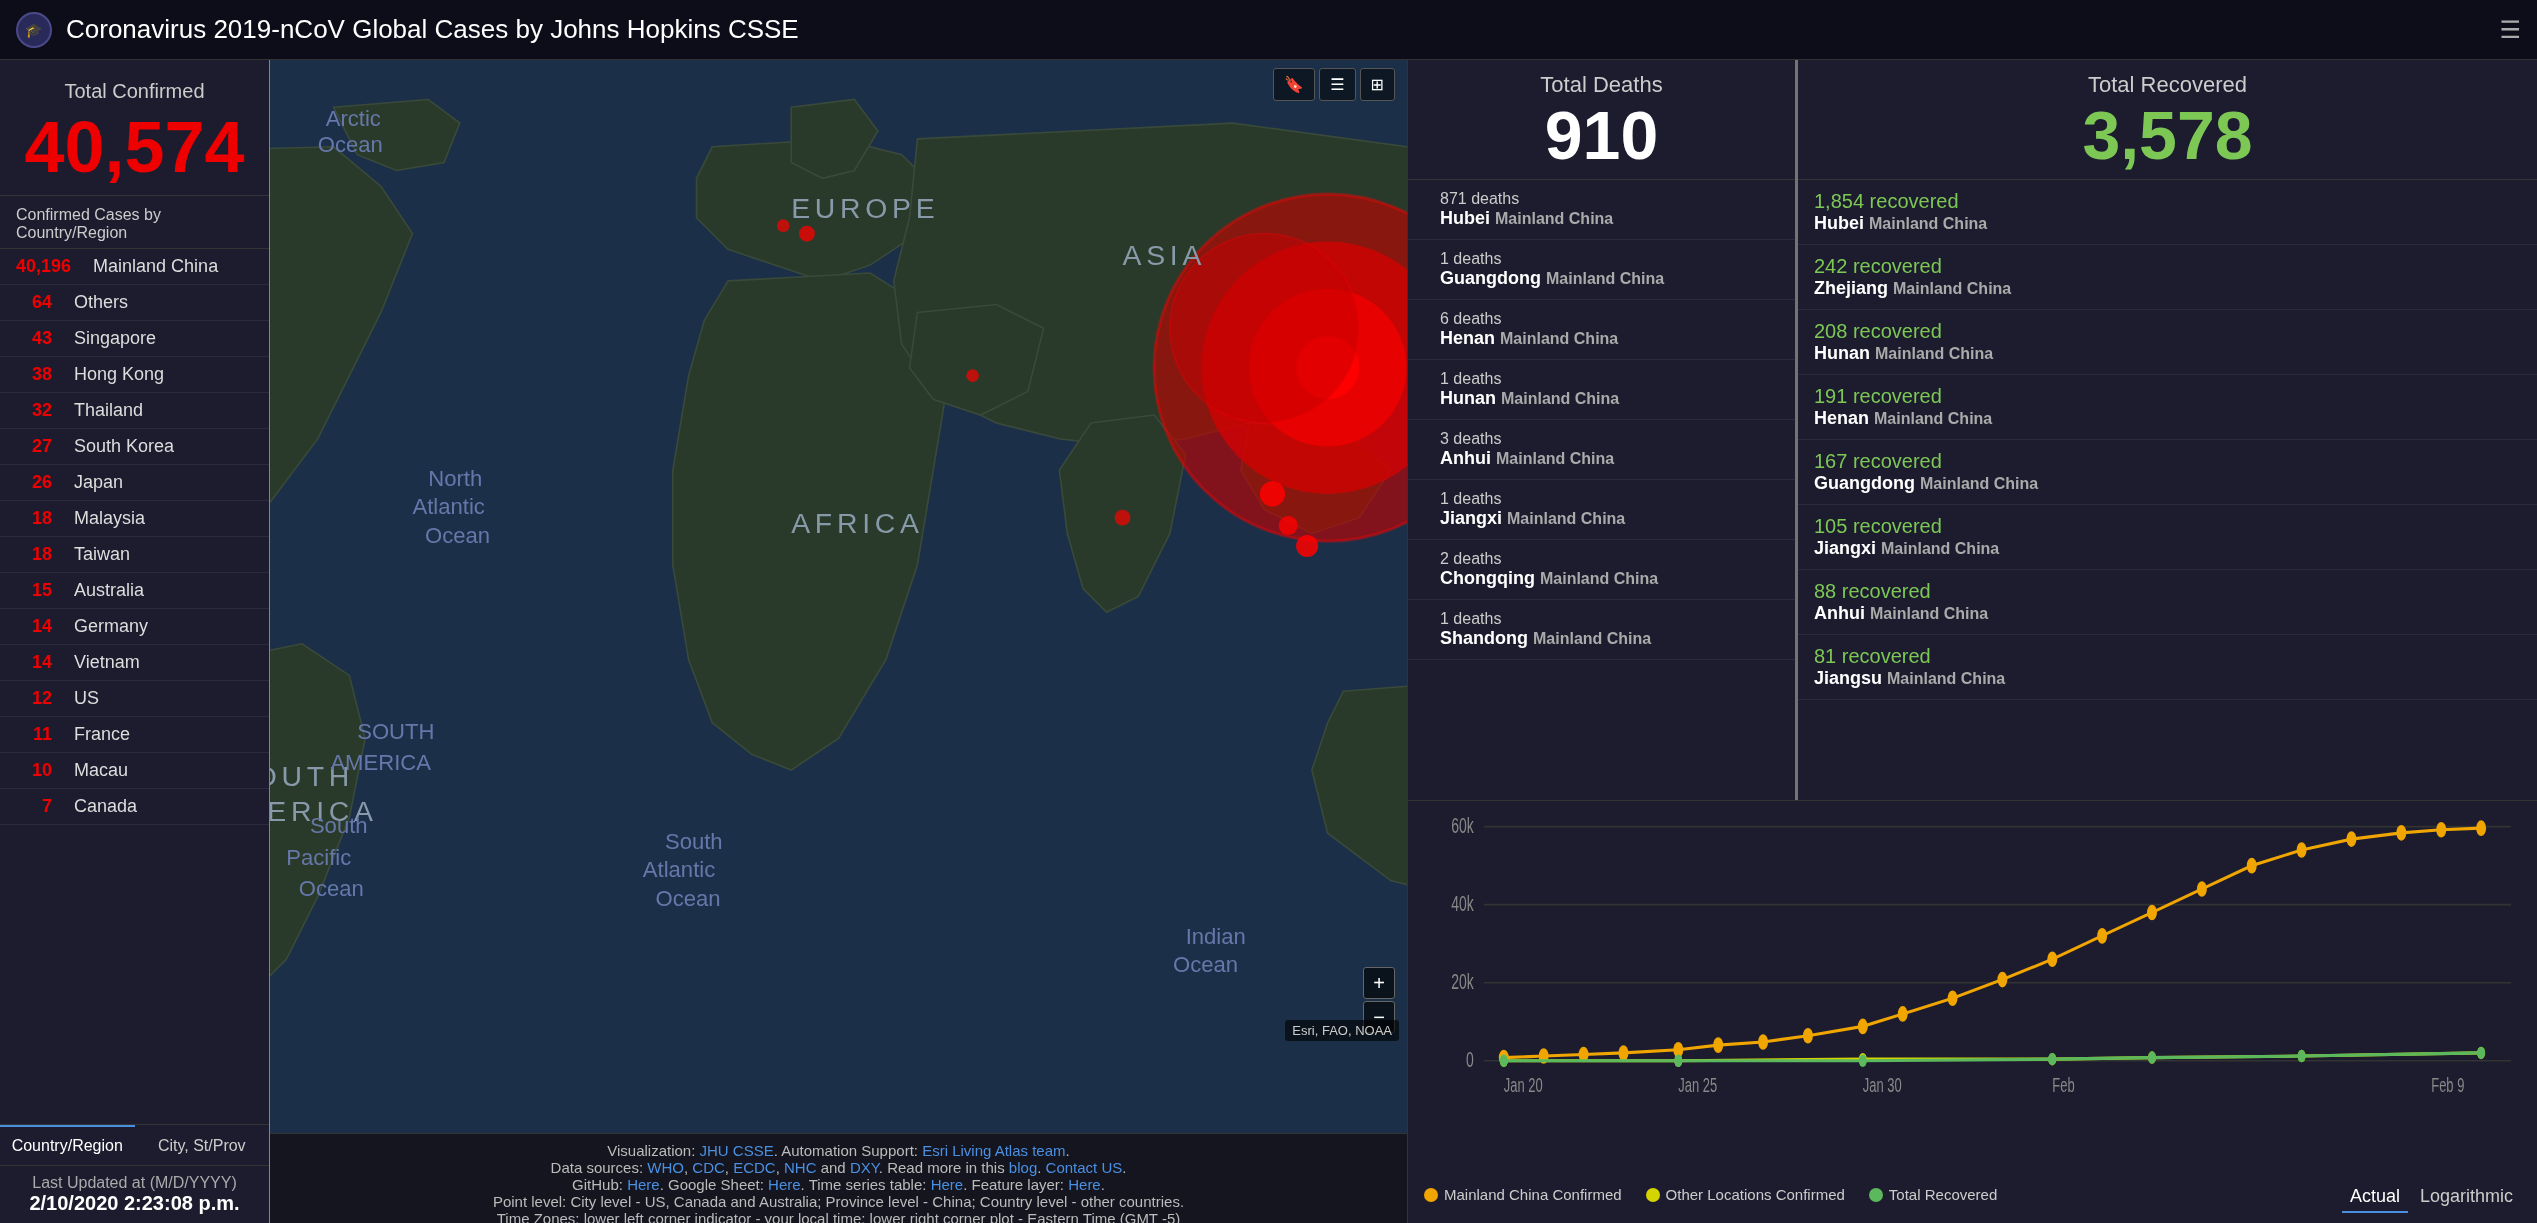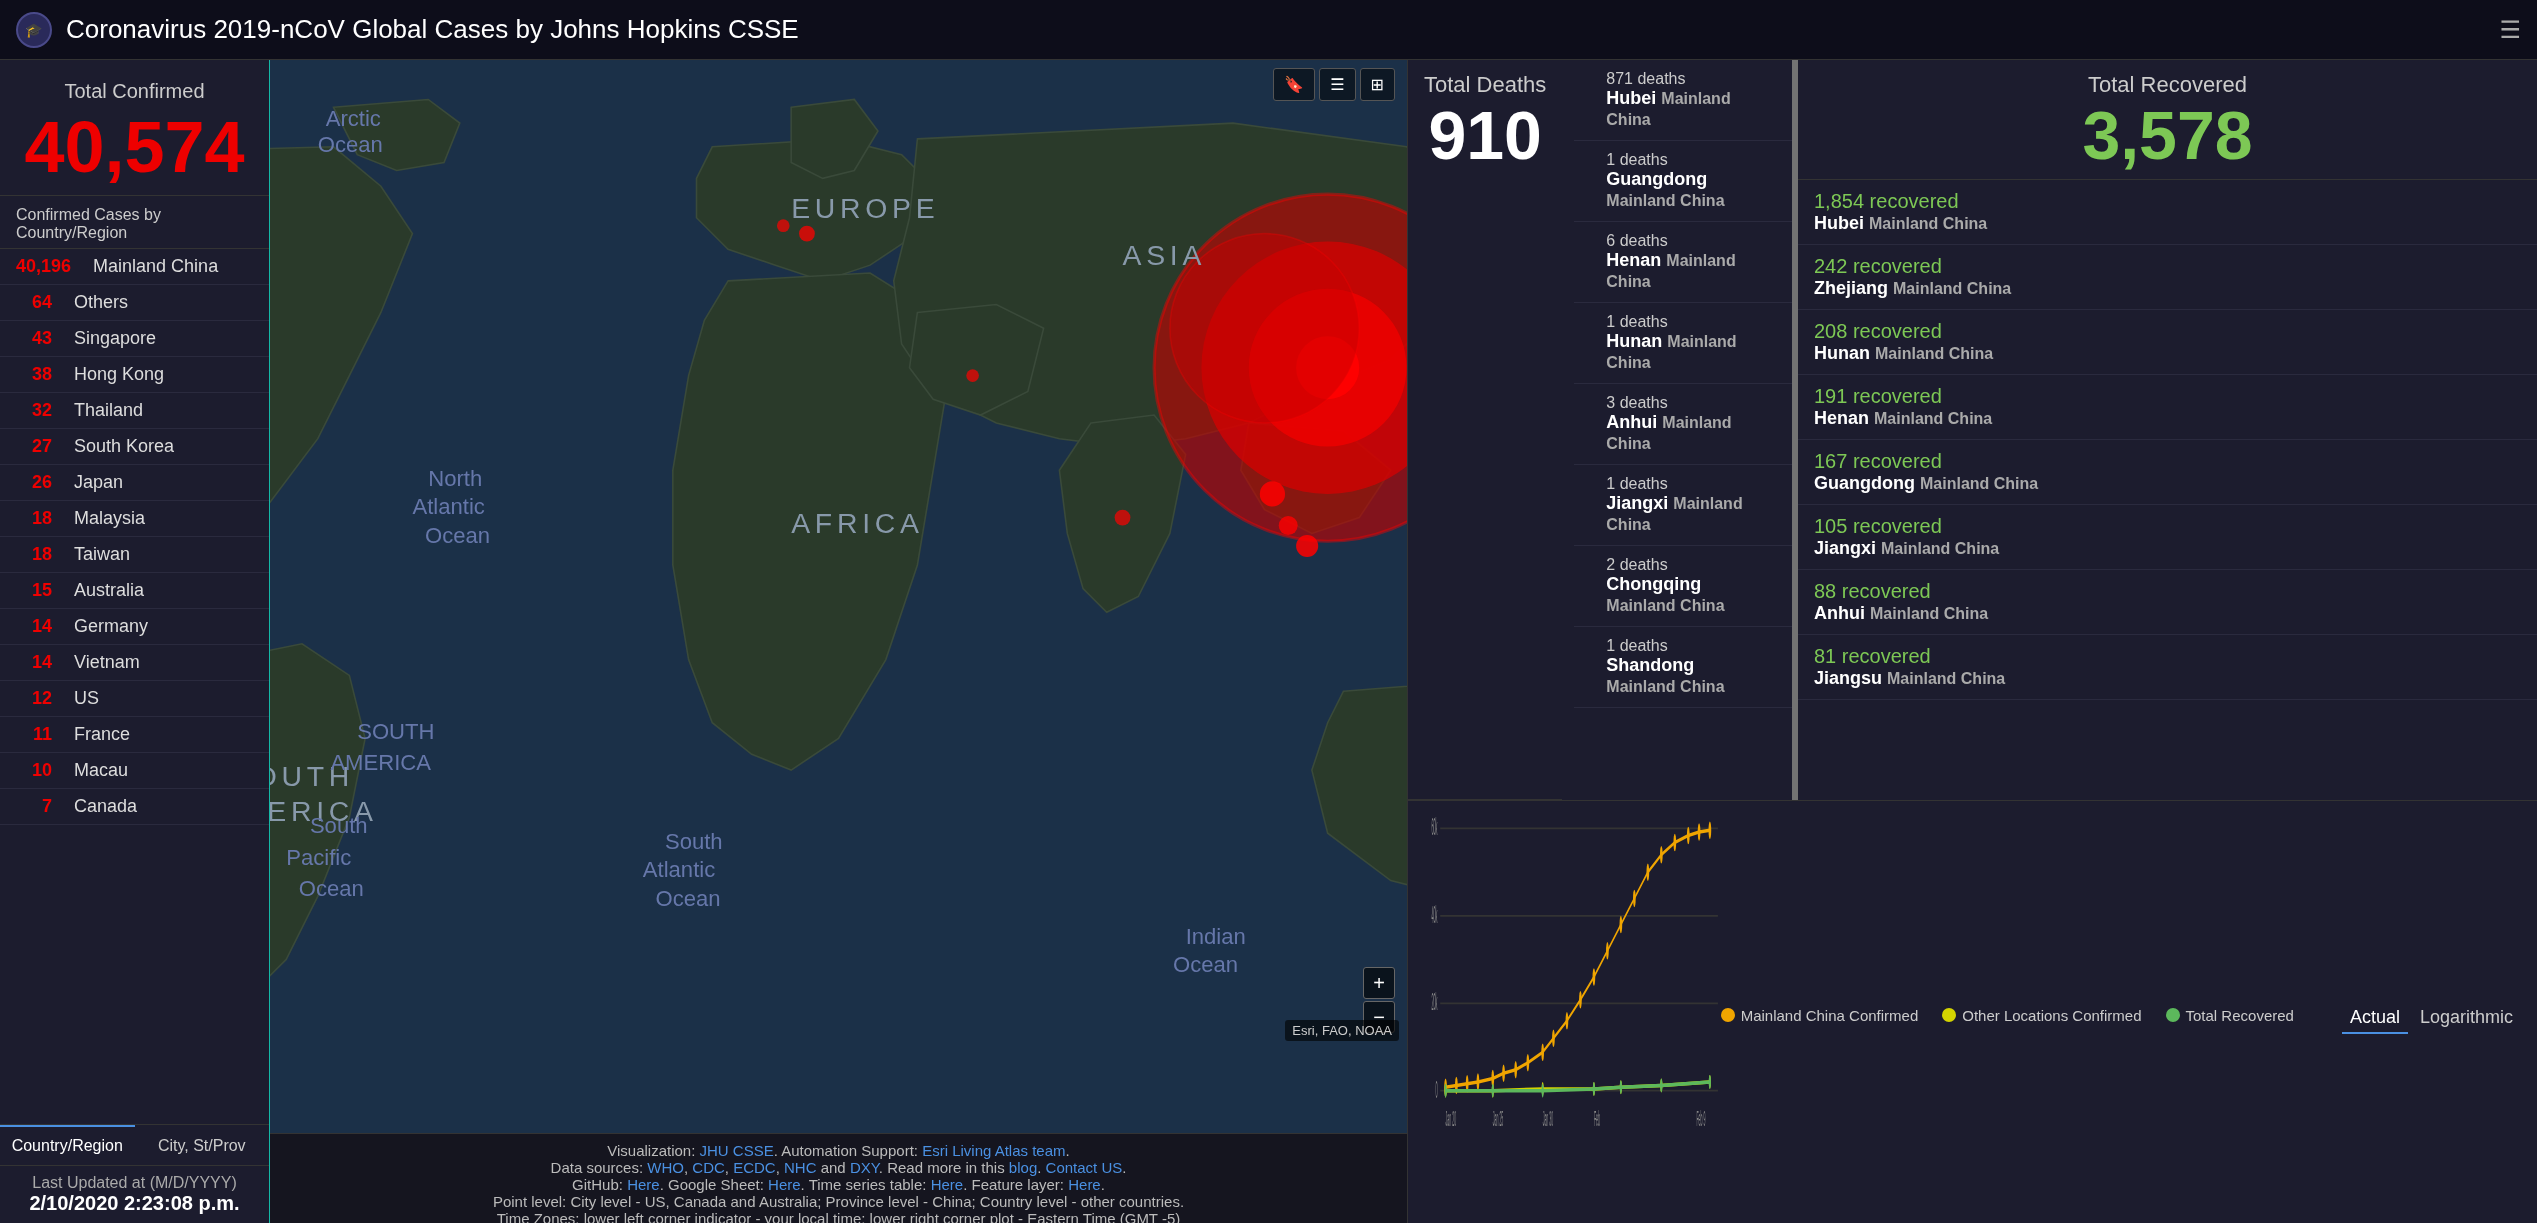--- a/index.html
+++ b/index.html
@@ -219,10 +219,9 @@
 
     #deaths-panel {
       width: 390px;
-      border-right: 6px solid #737373;
-      display: flex;
-      flex-direction: row;
-      gap: 12px;
+      border-right: 3px solid #737373;
+      display: flex;
+      flex-direction: column;
     }
     #deaths-panel .panel-header {
       padding: 12px 16px 6px;

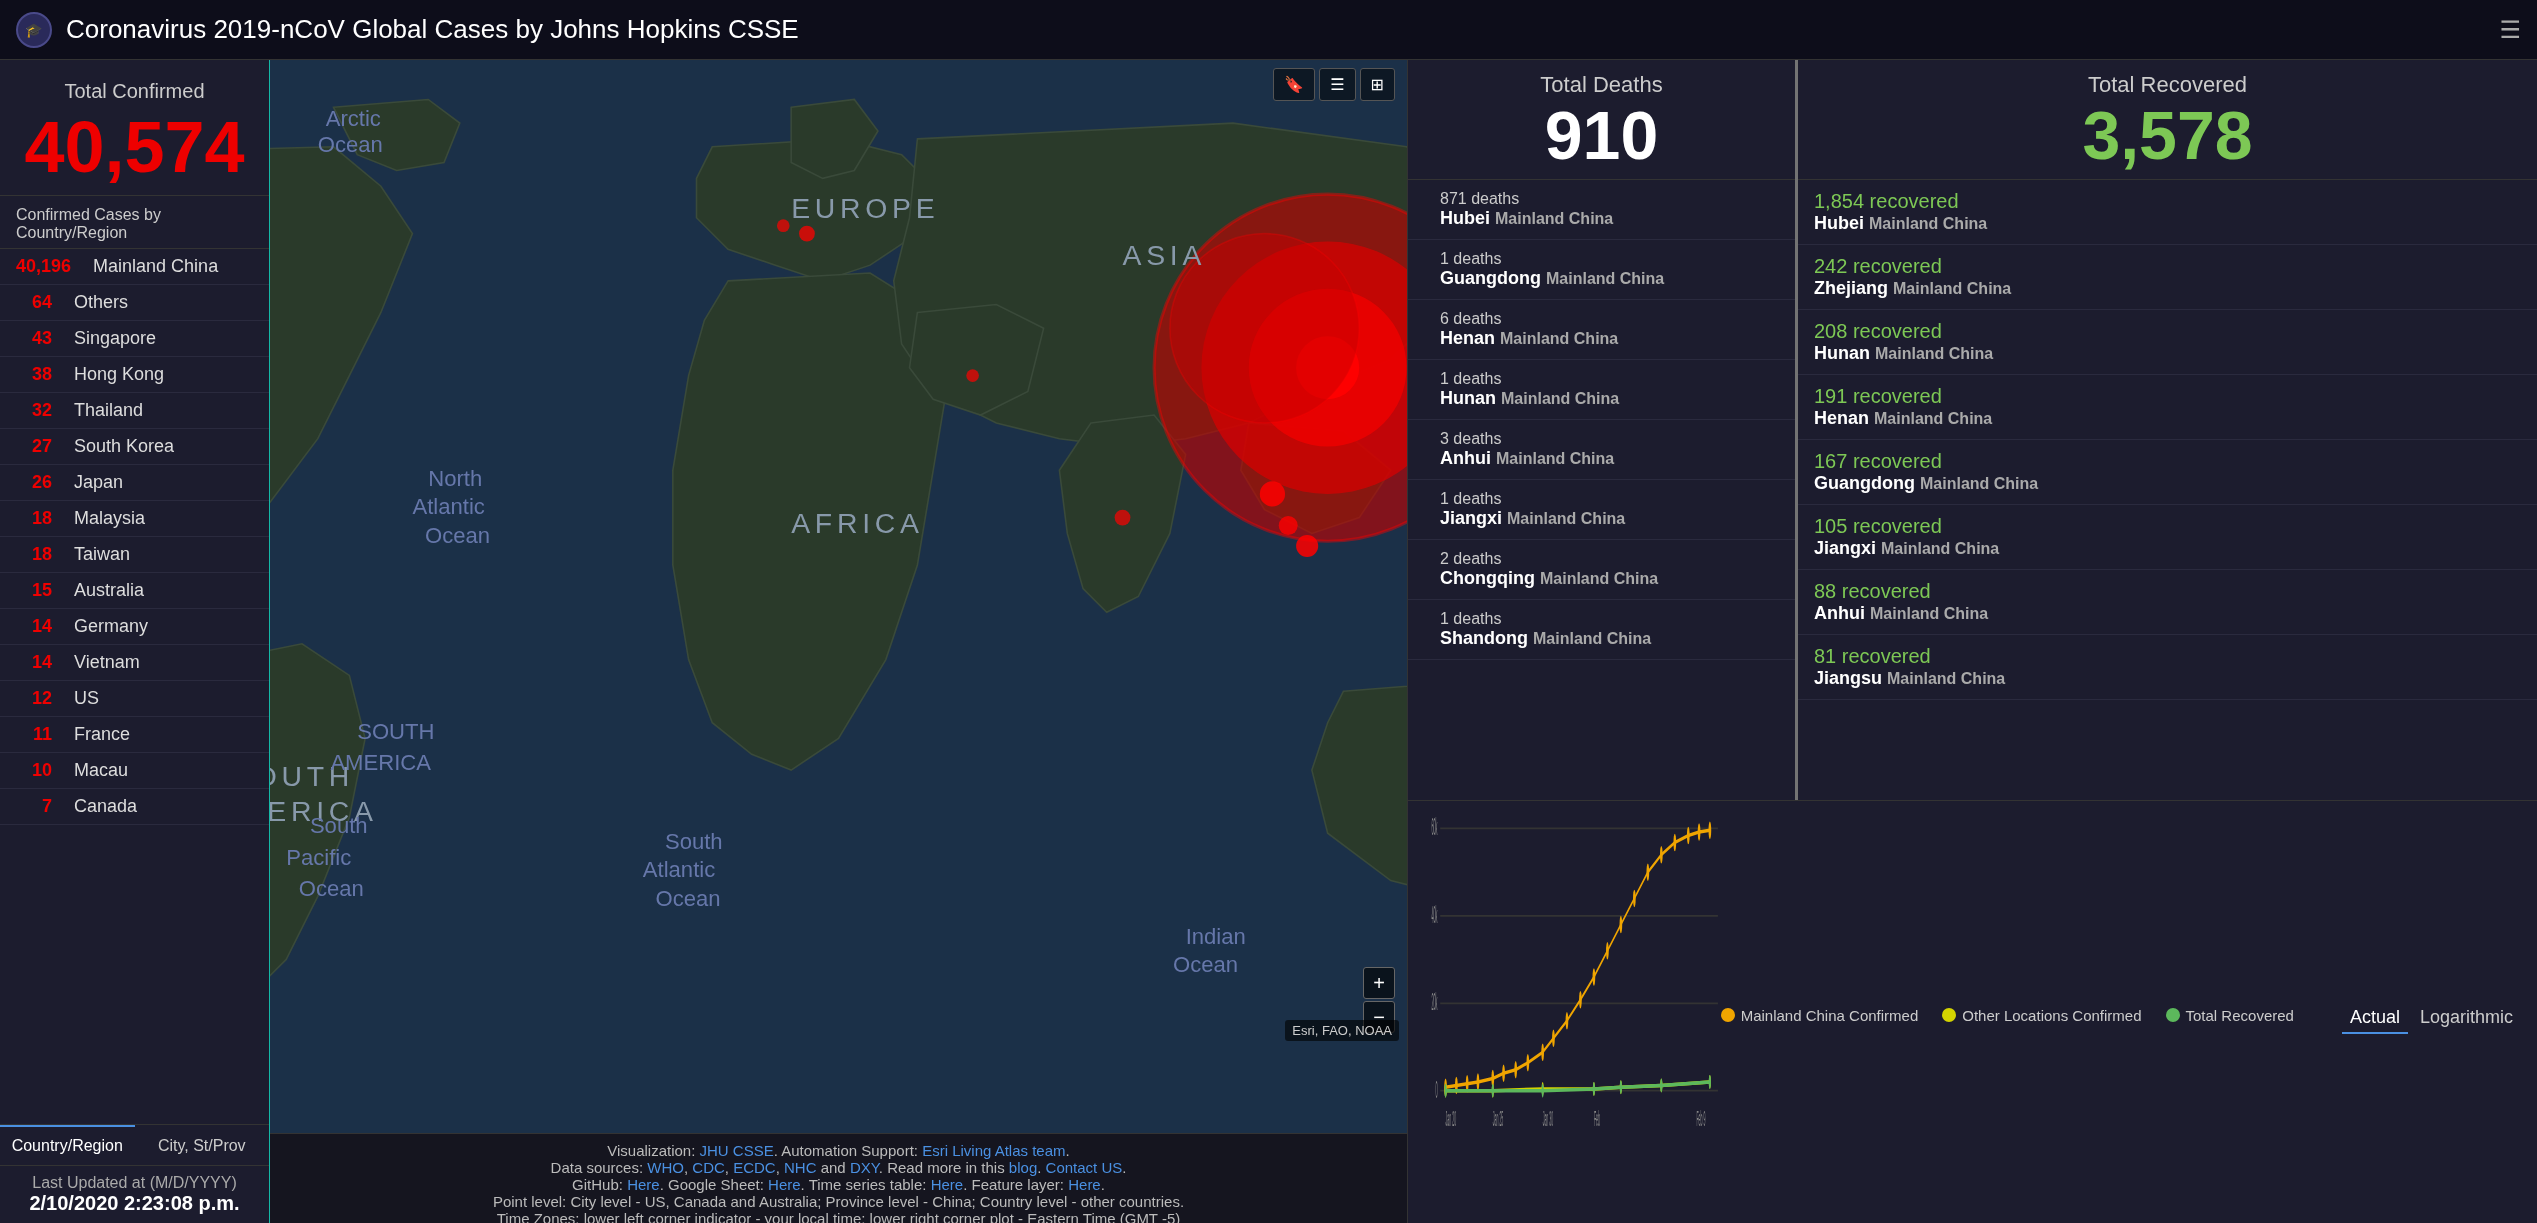--- a/index.html
+++ b/index.html
@@ -308,7 +308,7 @@
       background: #1c1c2e;
       border-top: 1px solid #333;
       display: flex;
-      flex-direction: row;
+      flex-direction: column;
       padding: 10px 16px;
     }
     #chart-svg-container {

